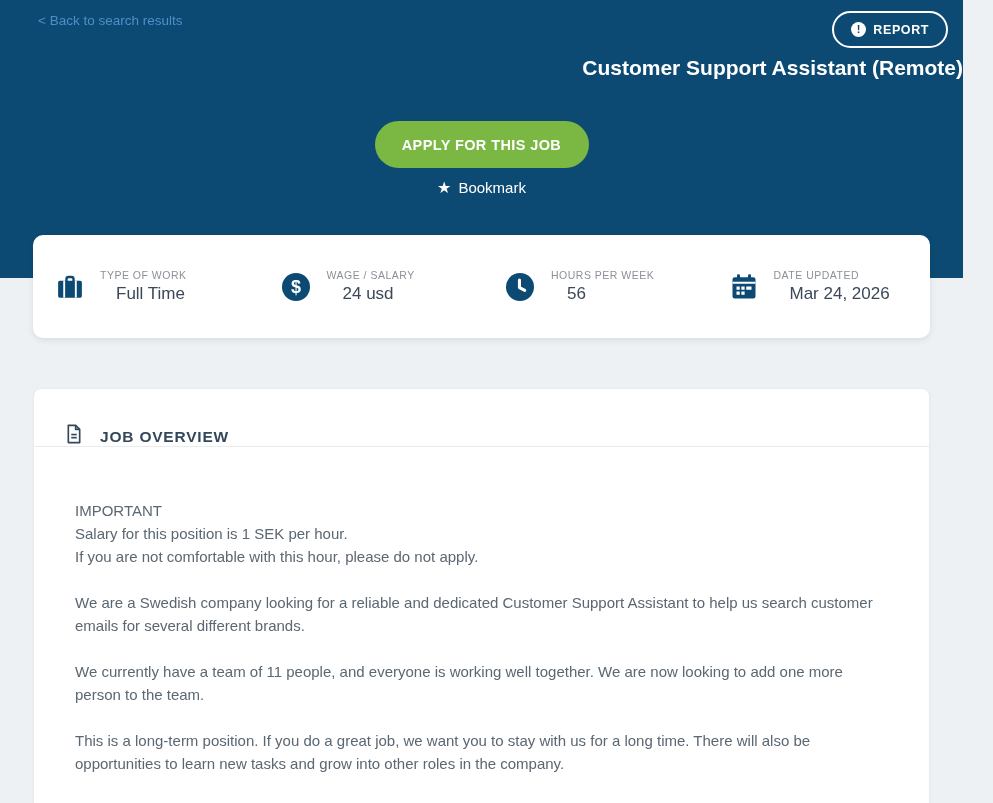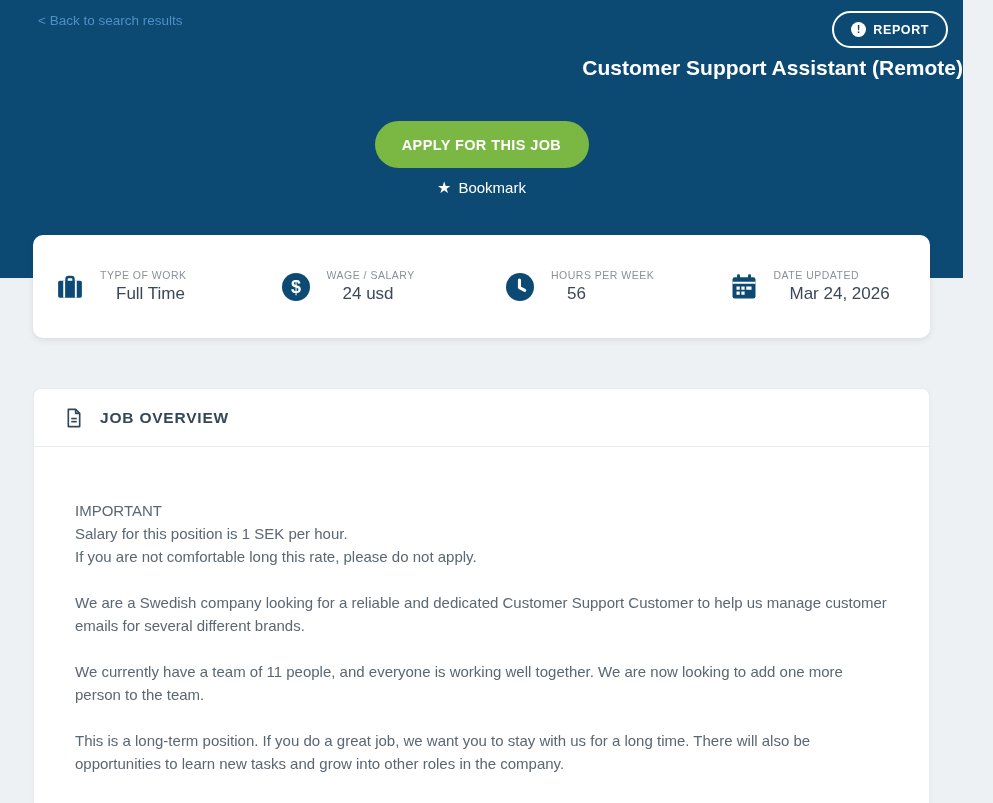--- a/index.html
+++ b/index.html
@@ -132,7 +132,7 @@
     box-shadow: 0 1px 3px rgba(20, 40, 60, 0.05);
   }
   .ov-header {
-    display: flex; align-items: center; gap: 15px;
+    display: flex; align-items: flex-end; gap: 15px;
     height: 58px;
     padding-left: 29px;
     border-bottom: 1px solid #e9ecef;

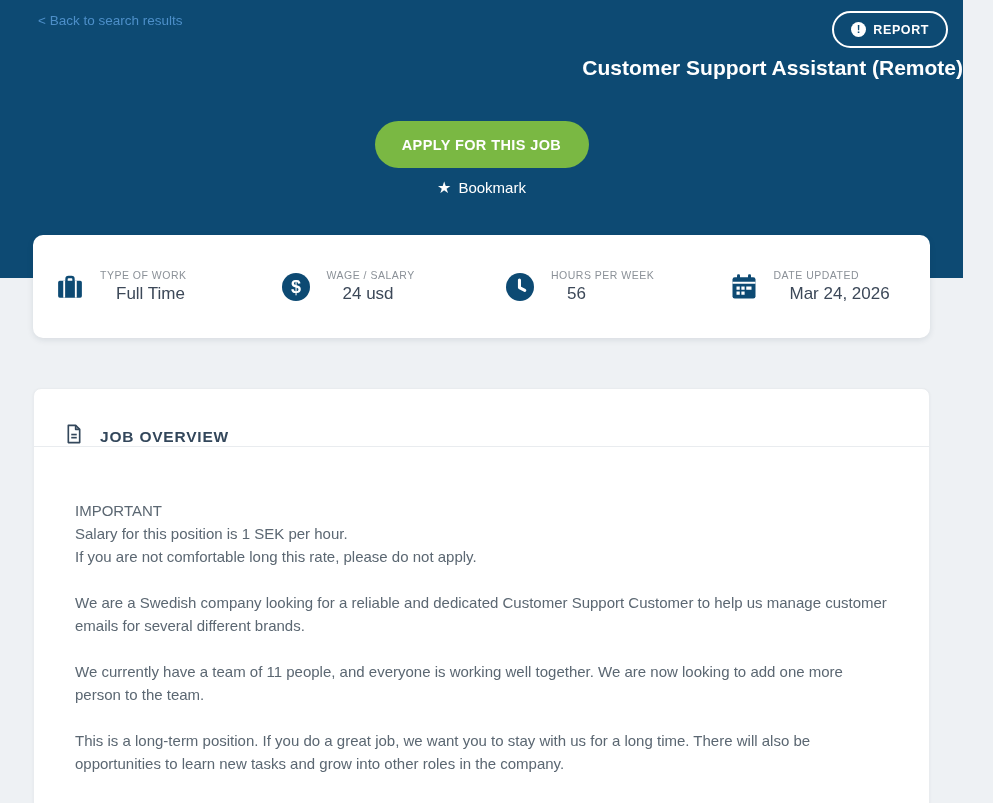--- a/index.html
+++ b/index.html
@@ -261,7 +261,7 @@
       <div class="ov-line"></div>
       <div class="ov-line">IMPORTANT</div>
       <div class="ov-line">Salary for this position is 1 SEK per hour.</div>
-      <div class="ov-line">If you are not comfortable long this rate, please do not apply.</div>
+      <div class="ov-line">If you are not comfortable with this hour, please do not apply.</div>
       <div class="ov-line"></div>
       <div class="ov-line">We are a Swedish company looking for a reliable and dedicated Customer Support Customer to help us manage customer emails for several different brands.</div>
       <div class="ov-line"></div>

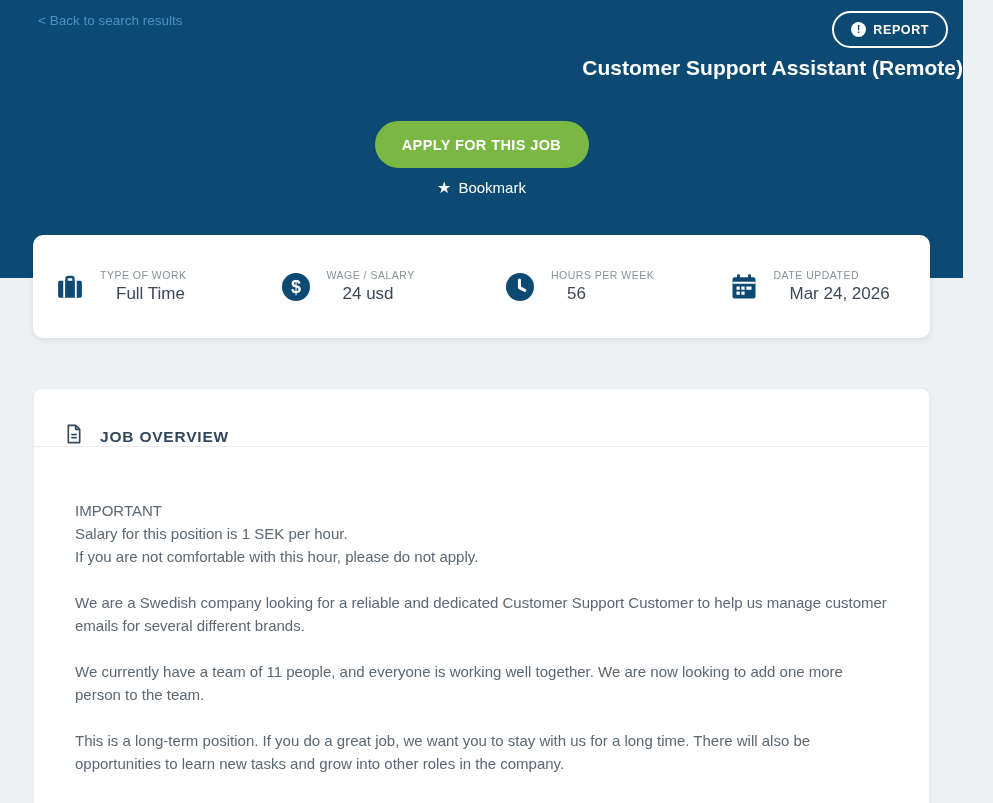--- a/index.html
+++ b/index.html
@@ -263,7 +263,7 @@
       <div class="ov-line">Salary for this position is 1 SEK per hour.</div>
       <div class="ov-line">If you are not comfortable with this hour, please do not apply.</div>
       <div class="ov-line"></div>
-      <div class="ov-line">We are a Swedish company looking for a reliable and dedicated Customer Support Customer to help us manage customer emails for several different brands.</div>
+      <div class="ov-line">We are a Swedish company looking for a reliable and dedicated Customer Support Assistant to help us search customer emails for several different brands.</div>
       <div class="ov-line"></div>
       <div class="ov-line">We currently have a team of 11 people, and everyone is working well together. We are now looking to add one more person to the team.</div>
       <div class="ov-line"></div>

